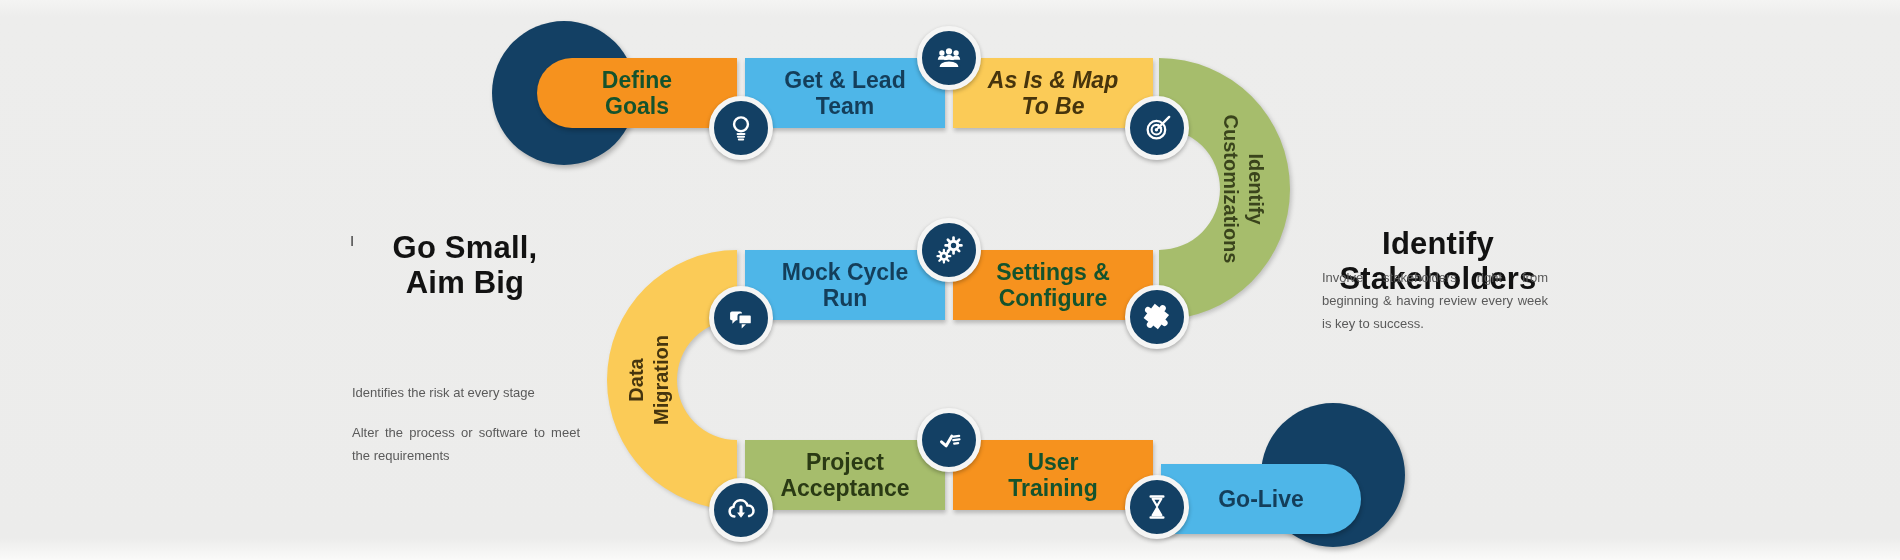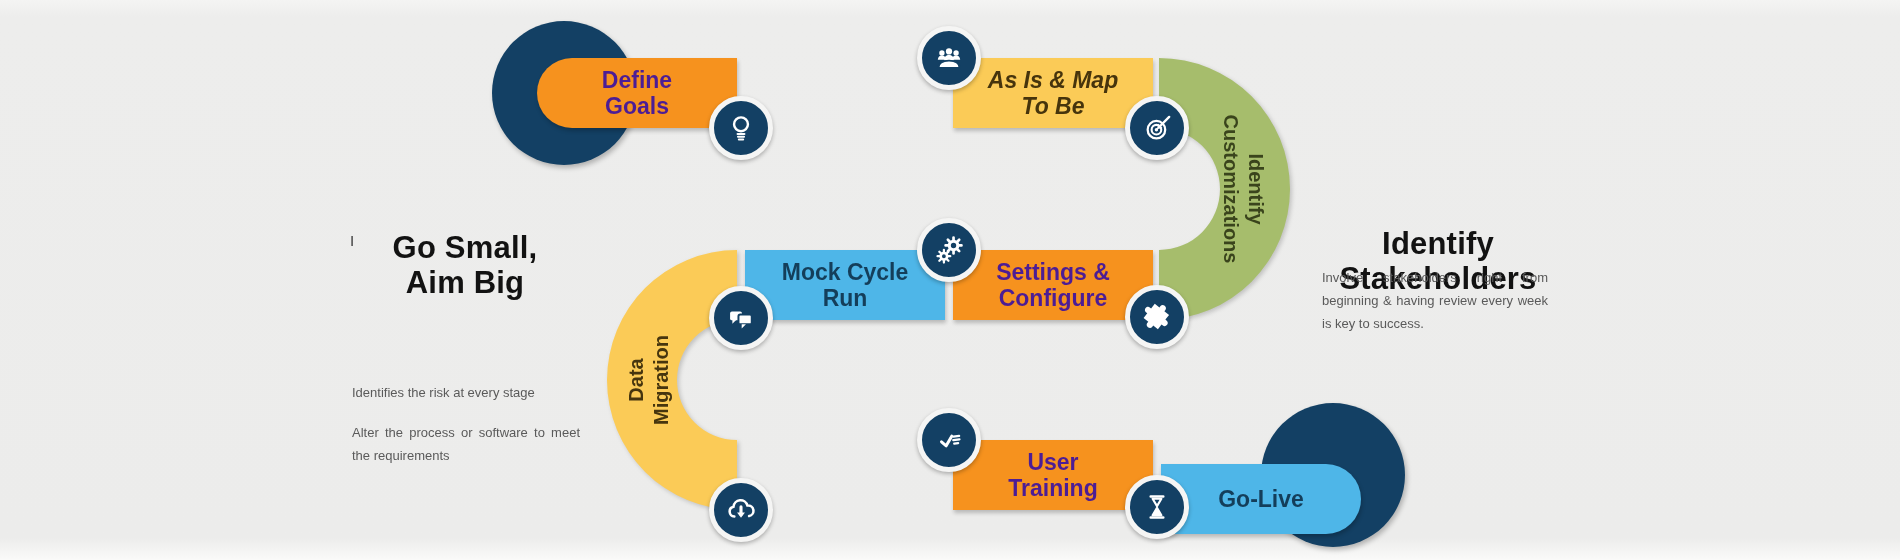--- a/index.html
+++ b/index.html
@@ -31,7 +31,7 @@
     font-weight:bold;font-size:23px;line-height:26px;white-space:pre-line;
     box-shadow:1px 3px 4px rgba(0,0,0,.22);
   }
-  .bg-orange{background:#f6921e;color:#4c1d95;}
+  .bg-orange{background:#f6921e;color:#14532d;}
   .bg-blue{background:#4eb6e8;color:#143e5a;}
   .bg-yellow{background:#fbcb57;color:#46340c;}
   .bg-green{background:#a6bd6c;color:#2a3a14;}

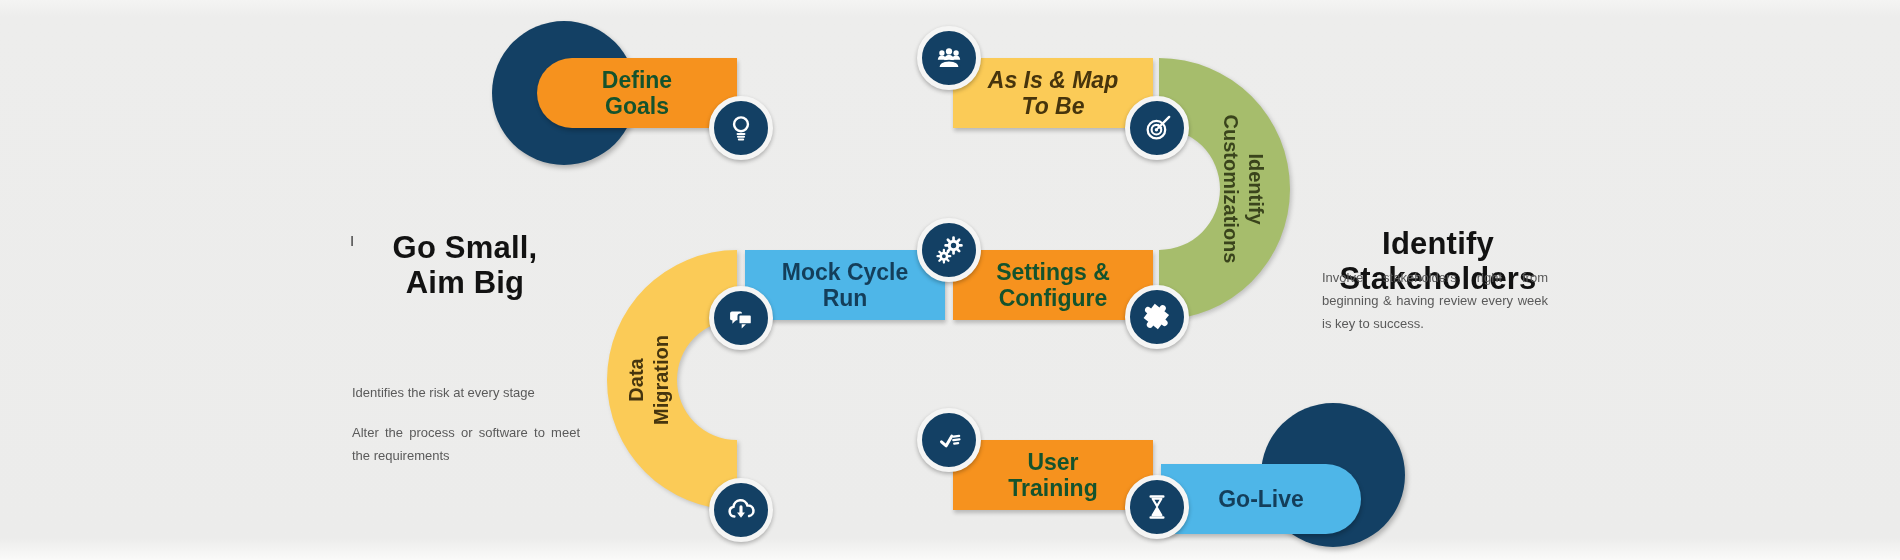--- a/index.html
+++ b/index.html
@@ -111,6 +111,8 @@
 
   <div id="blk-define" class="block bg-orange">Define
 Goals</div>
+  <div id="blk-getlead" class="block bg-blue">Get &amp; Lead
+Team</div>
   <div id="blk-asis" class="block bg-yellow">As Is &amp; Map
 To Be</div>
   <div id="blk-mock" class="block bg-blue">Mock Cycle

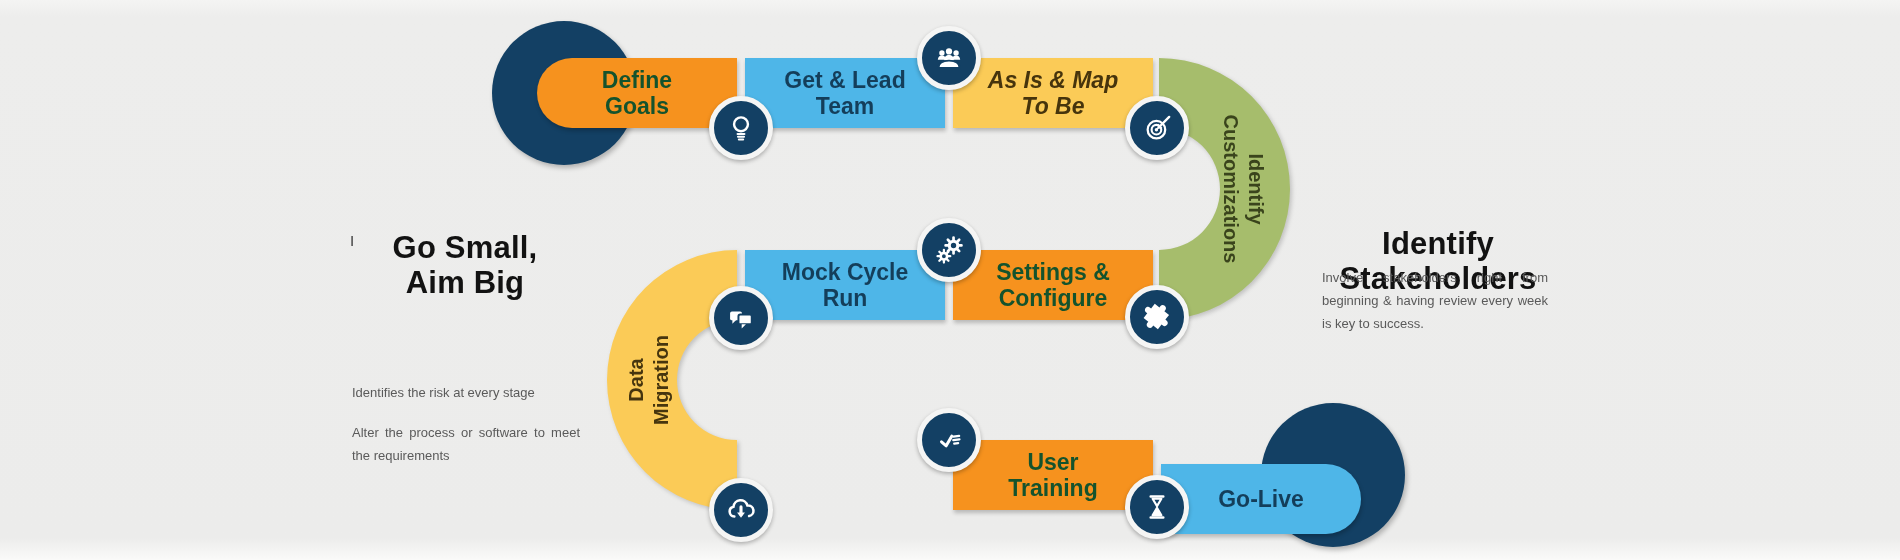--- a/index.html
+++ b/index.html
@@ -119,6 +119,8 @@
 Run</div>
   <div id="blk-settings" class="block bg-orange">Settings &amp;
 Configure</div>
+  <div id="blk-project" class="block bg-green">Project
+Acceptance</div>
   <div id="blk-user" class="block bg-orange">User
 Training</div>
   <div id="blk-golive" class="block bg-blue">Go-Live</div>

